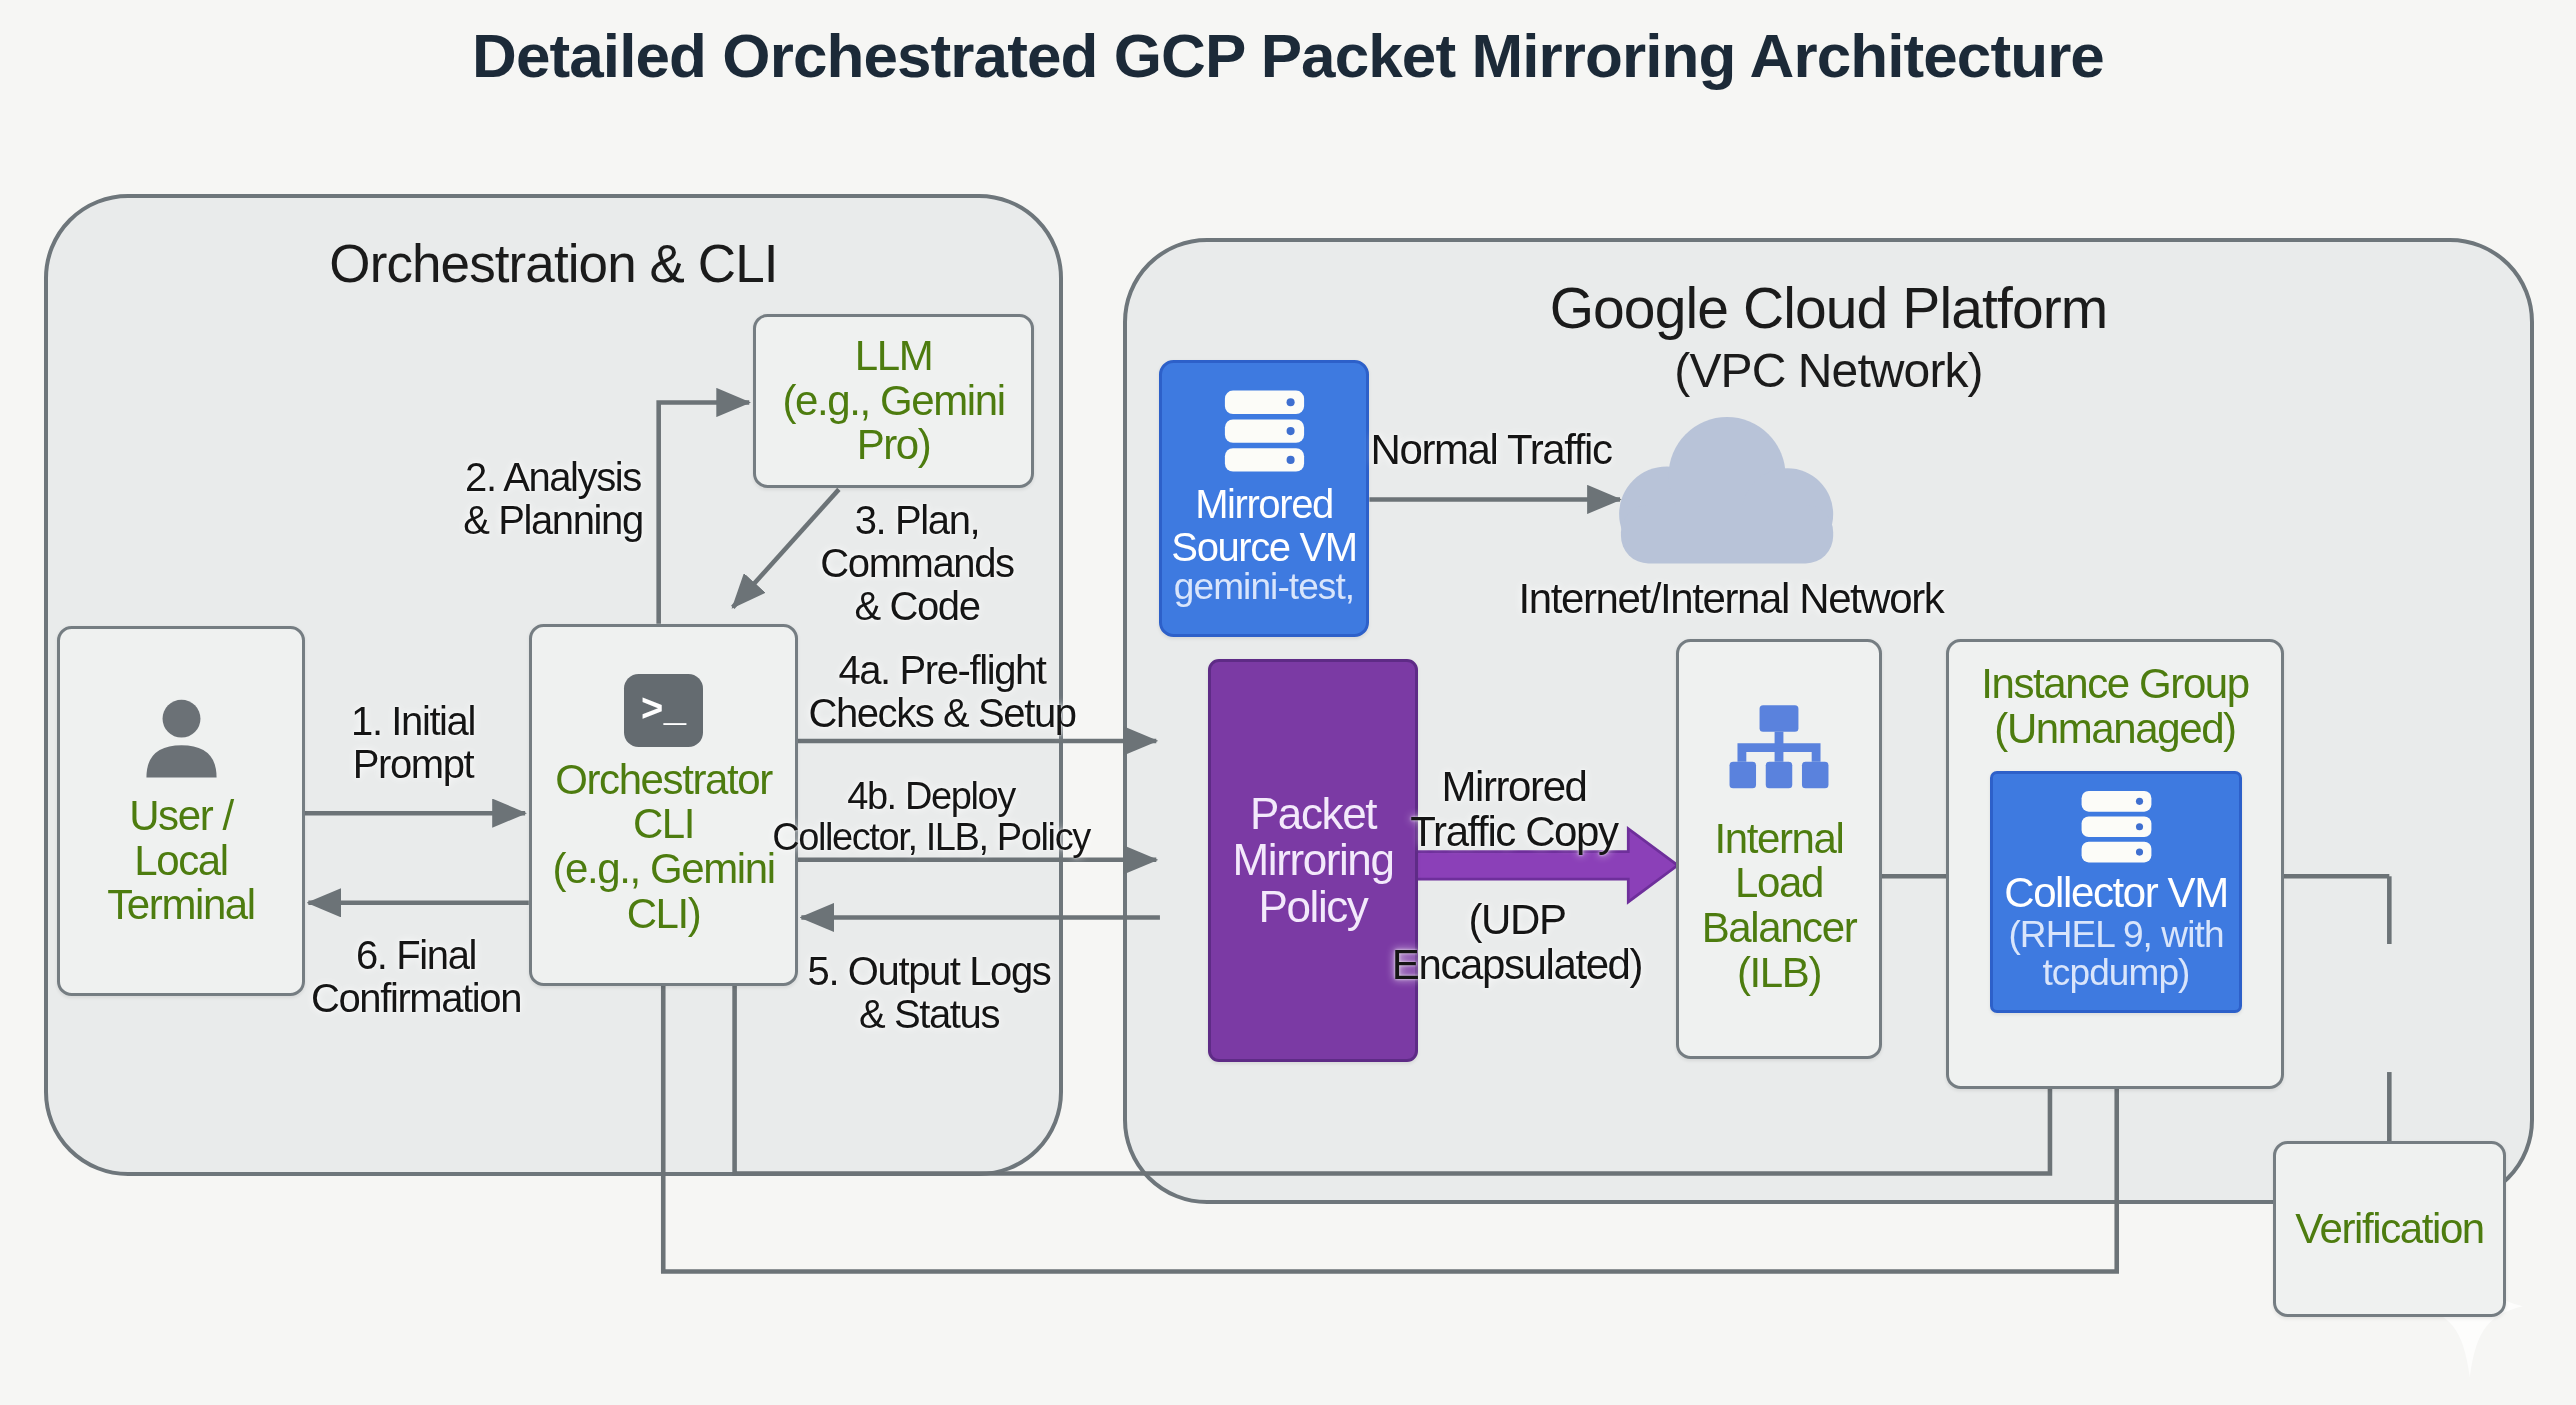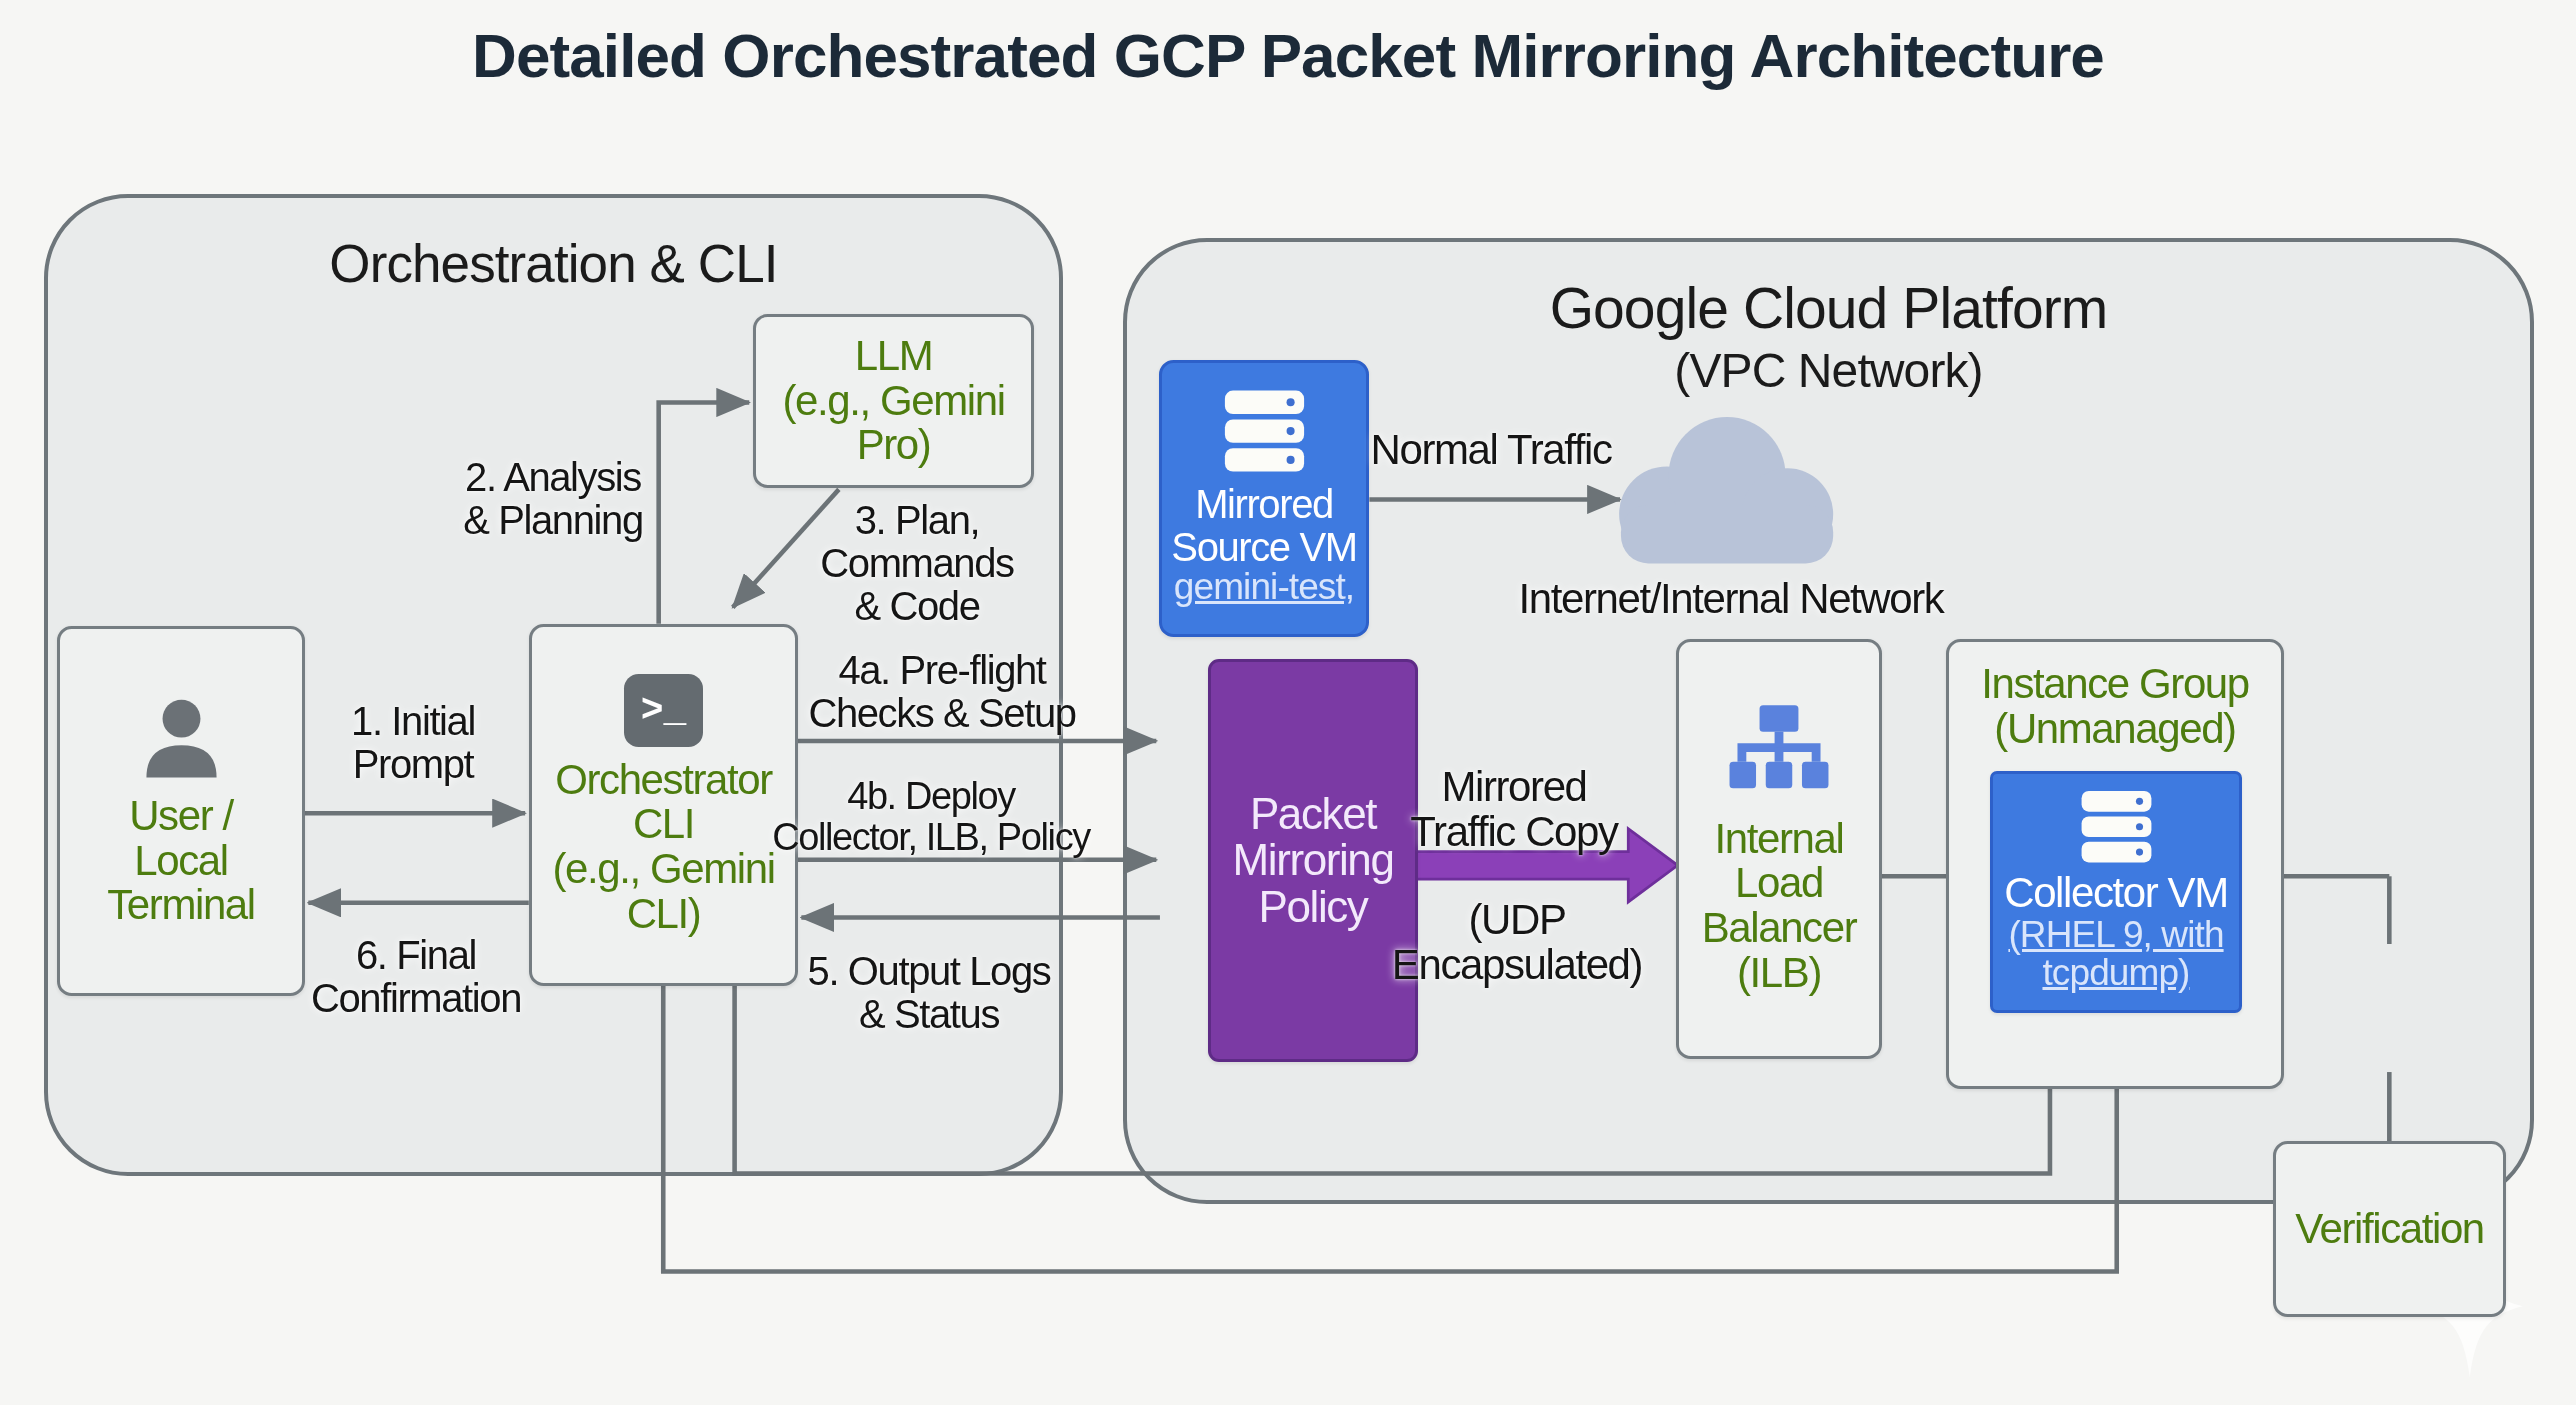--- a/index.html
+++ b/index.html
@@ -37,7 +37,7 @@
   .term-icon{width:79px;height:73px;background:var(--icon_gray);border-radius:14.6px;
     color:#fff;display:flex;align-items:center;justify-content:center;
     font-family:"Liberation Mono",monospace;font-size:38px;font-weight:700;margin-bottom:11px;}
-  .vm-sub{font-size:37px;color:#d9e5fb;letter-spacing:-0.9px;line-height:1.05;text-decoration:underline;}
+  .vm-sub{font-size:37px;color:#d9e5fb;letter-spacing:-0.9px;line-height:1.05;}
   .ig-header{position:absolute;left:0;top:20px;width:100%;text-align:center;}
   .watermark{position:absolute;z-index:6;}
 </style>

